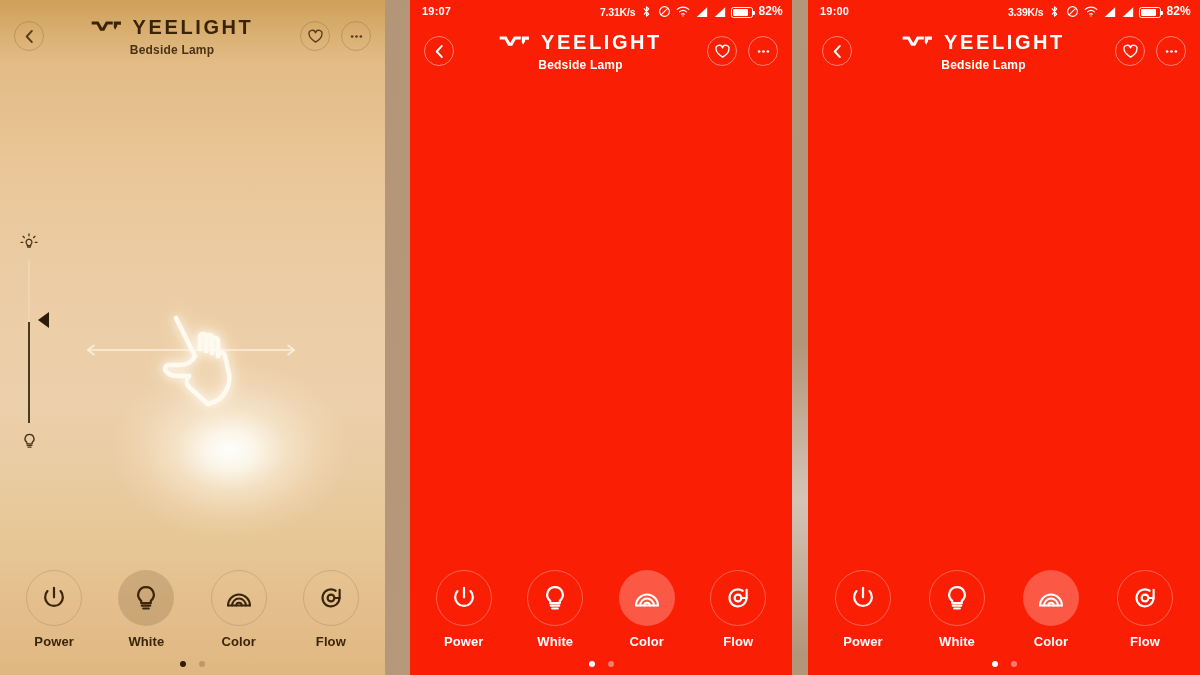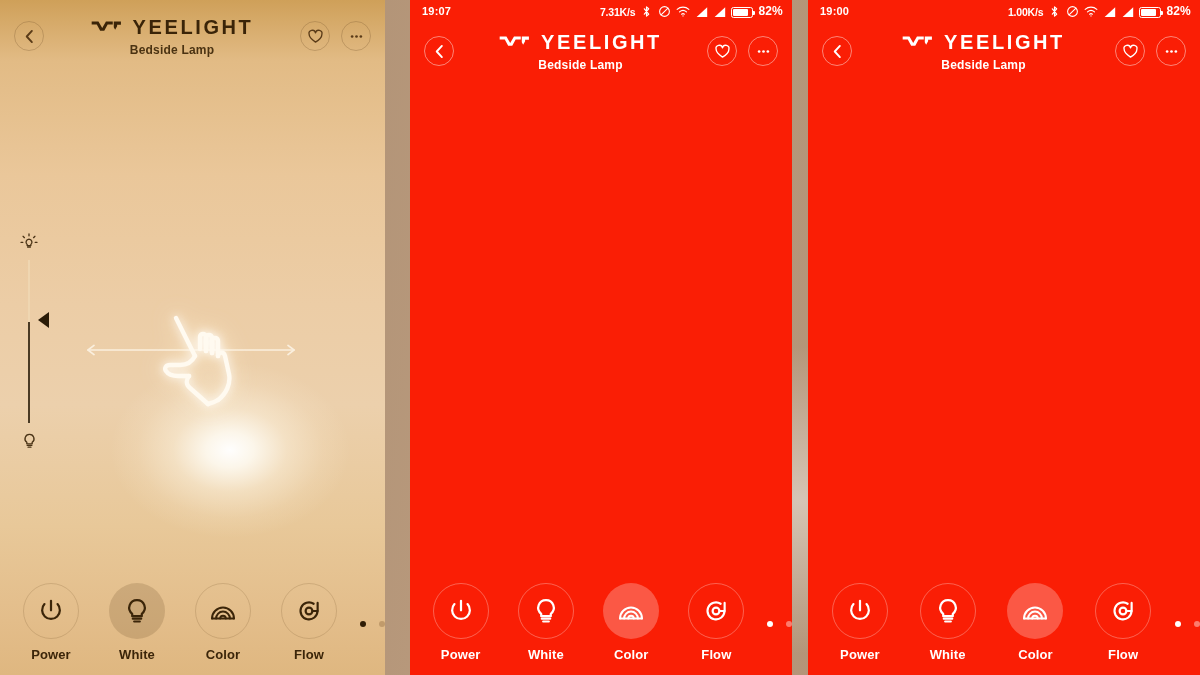--- a/index.html
+++ b/index.html
@@ -491,7 +491,7 @@
           <div class="statusbar">
             <span>19:00</span>
        <span class="sb-right">
-         <span class="sb-rate">1.00K/s</span>
+         <span class="sb-rate">3.39K/s</span>
          <span class="sb-ico">
                 <svg width="13" height="13" viewBox="0 0 24 24" fill="none" stroke="currentColor" stroke-linecap="round" stroke-linejoin="round" stroke-width="2.2">
                   <path d="M8 7 L16 17 L12 20.5 L12 3.5 L16 7 L8 17"></path>

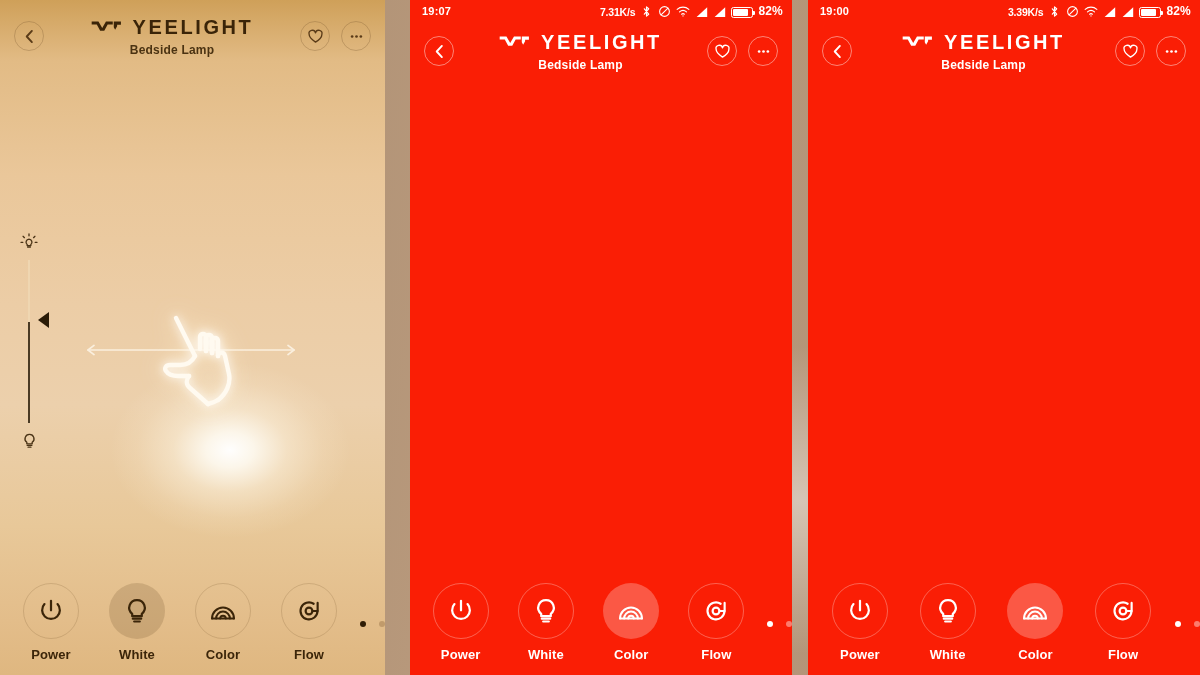--- a/index.html
+++ b/index.html
@@ -175,7 +175,7 @@
     position: absolute;
     left: 0; right: 0; bottom: 0;
     height: 115px;
-    display: flex; flex-direction: row; align-items: center; justify-content: space-between;
+    display: flex; flex-direction: column; align-items: center;
   }
   .nav-row {
     display: flex;

